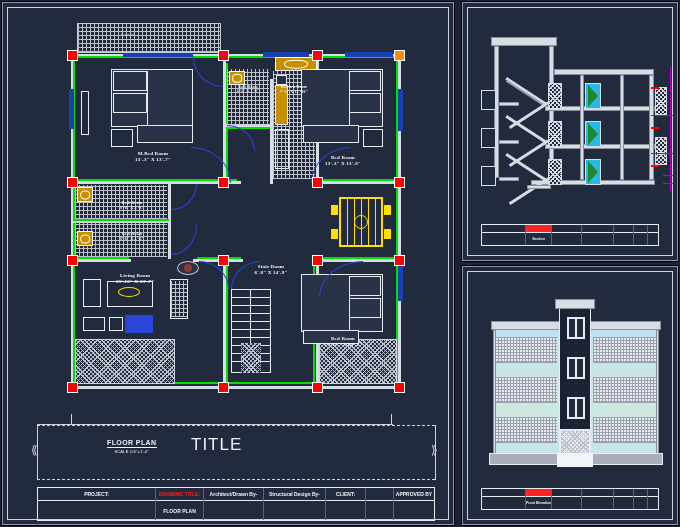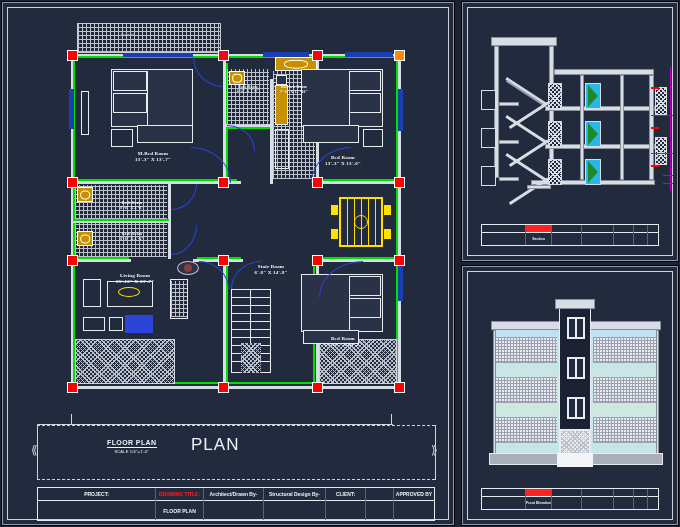--- a/index.html
+++ b/index.html
@@ -474,7 +474,7 @@
         <div class="s">SCALE 1/4"=1'-0"</div>
       </div>
 
-      <div id="road-text">PLAN</div>
+      <div id="road-text">TITLE</div>
 
       <div id="titleblock">
         <div class="tcell" style="flex:0 0 118px;">

